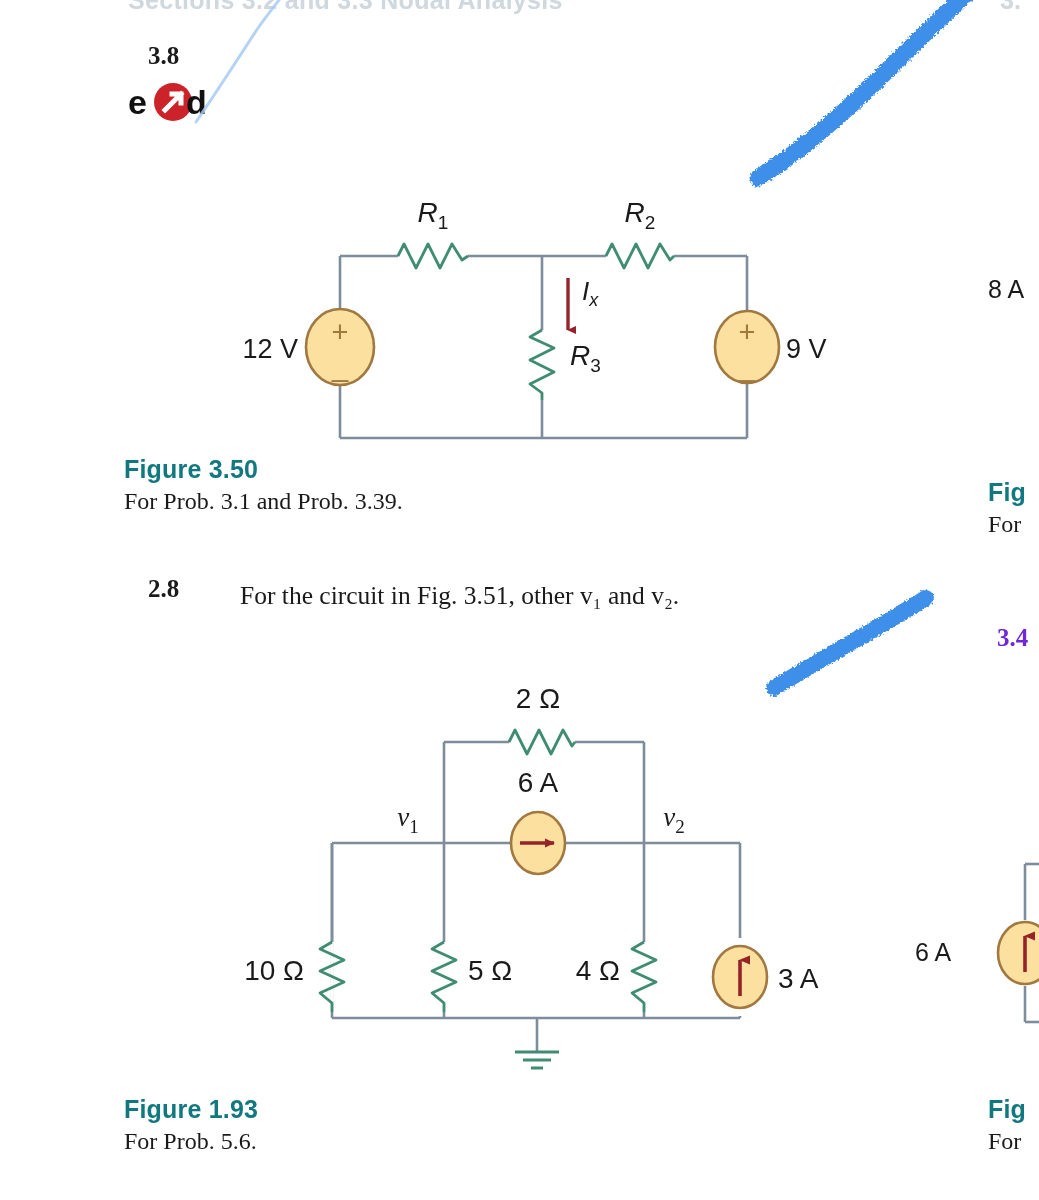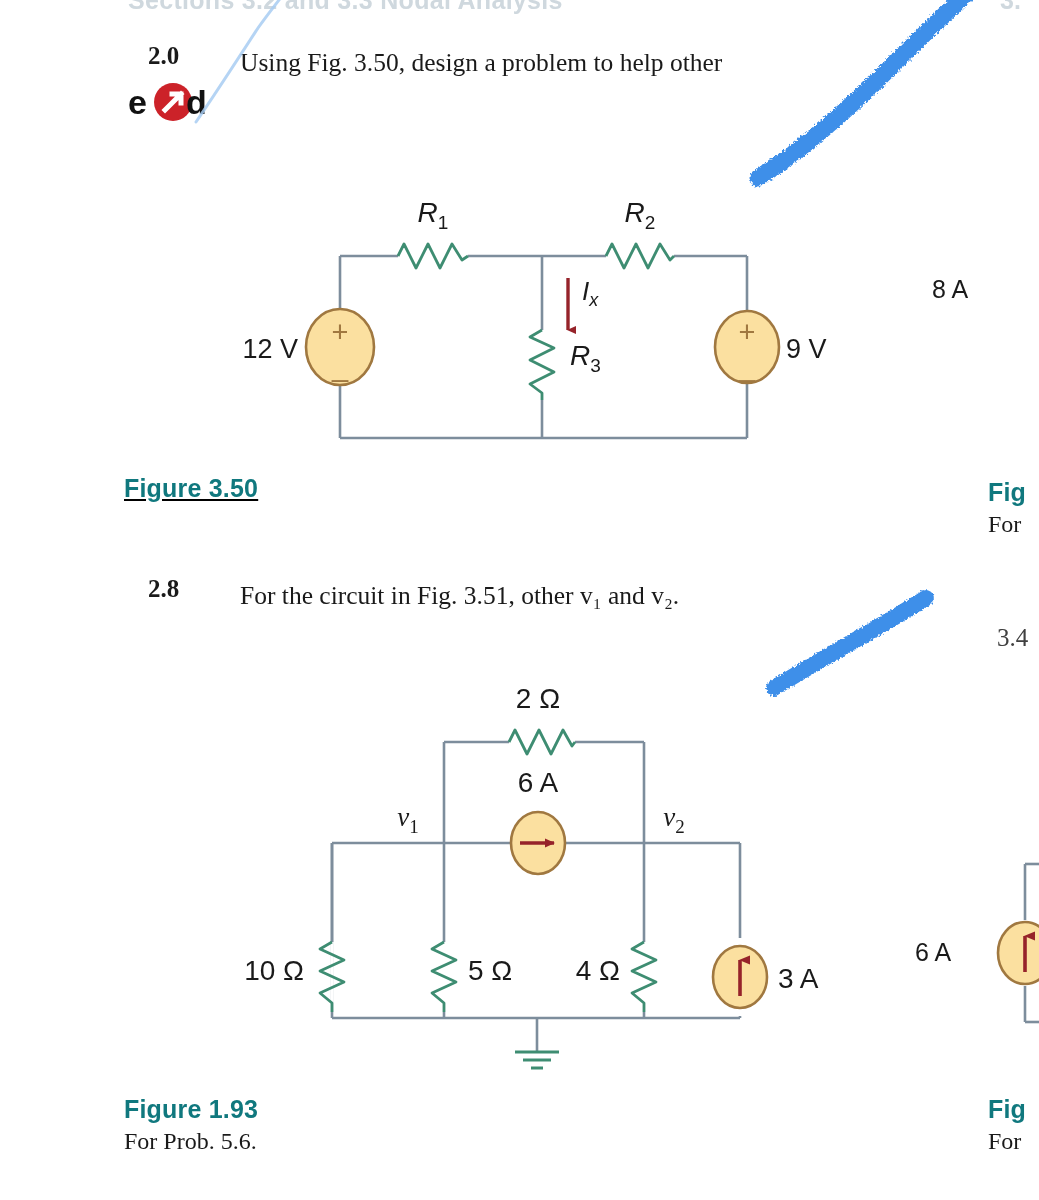--- a/index.html
+++ b/index.html
@@ -89,7 +89,7 @@
   <div class="runhead-r">3.</div>
 
   <div class="prob" style="left:148px;top:42px;">
-    <span class="num">2.0</span>
+    <span class="num">3.8</span>
     <div class="body">
       <span class="ln">Using Fig. 3.50, design a problem to help other</span>
     </div>

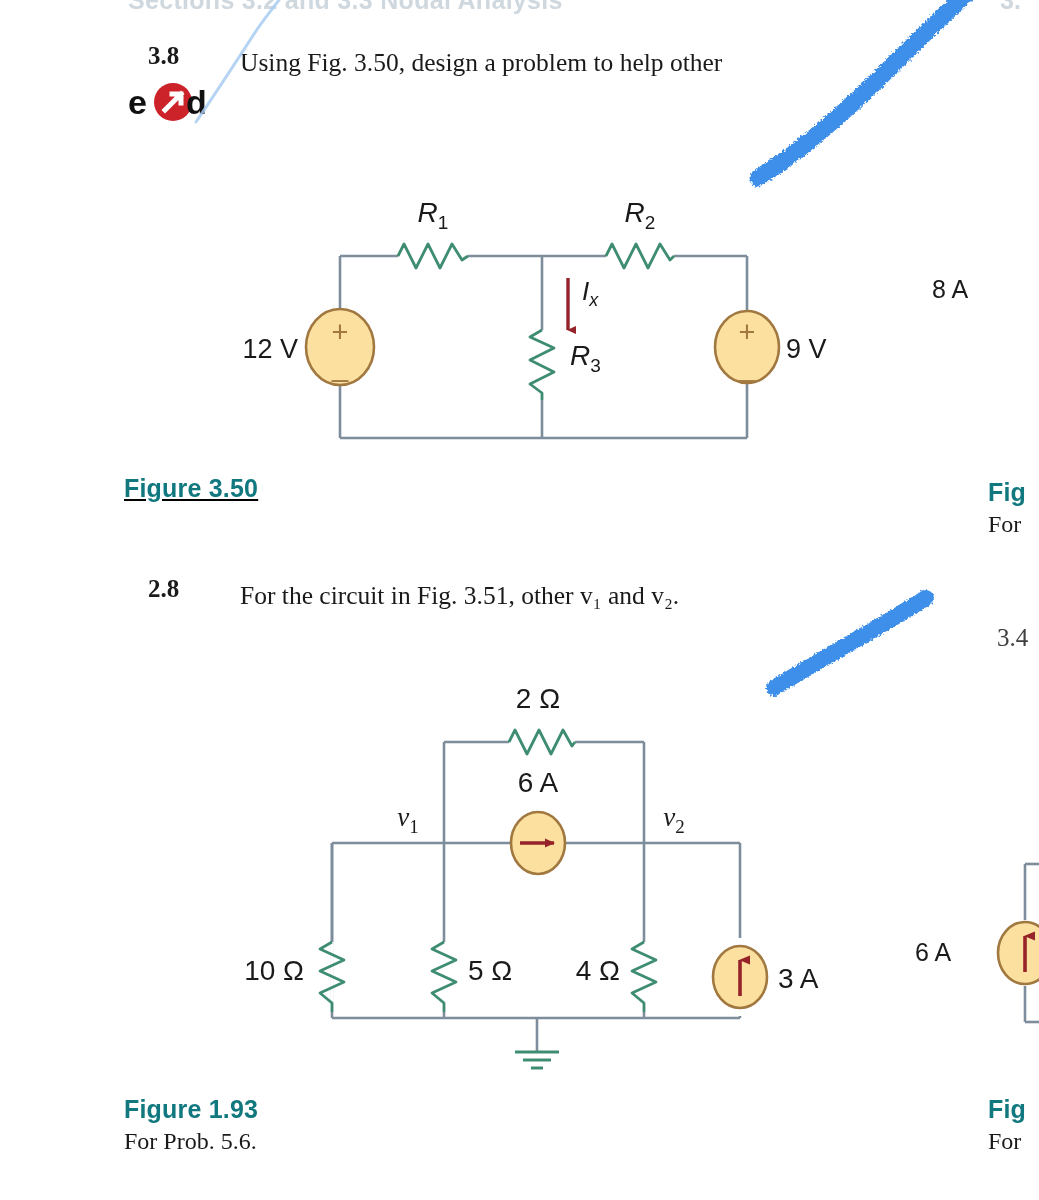--- a/index.html
+++ b/index.html
@@ -91,7 +91,6 @@
   <div class="prob" style="left:148px;top:42px;">
     <span class="num">3.8</span>
     <div class="body">
-      <span class="ln">Using Fig. 3.50, design a problem to help other</span>
     </div>
   </div>
 

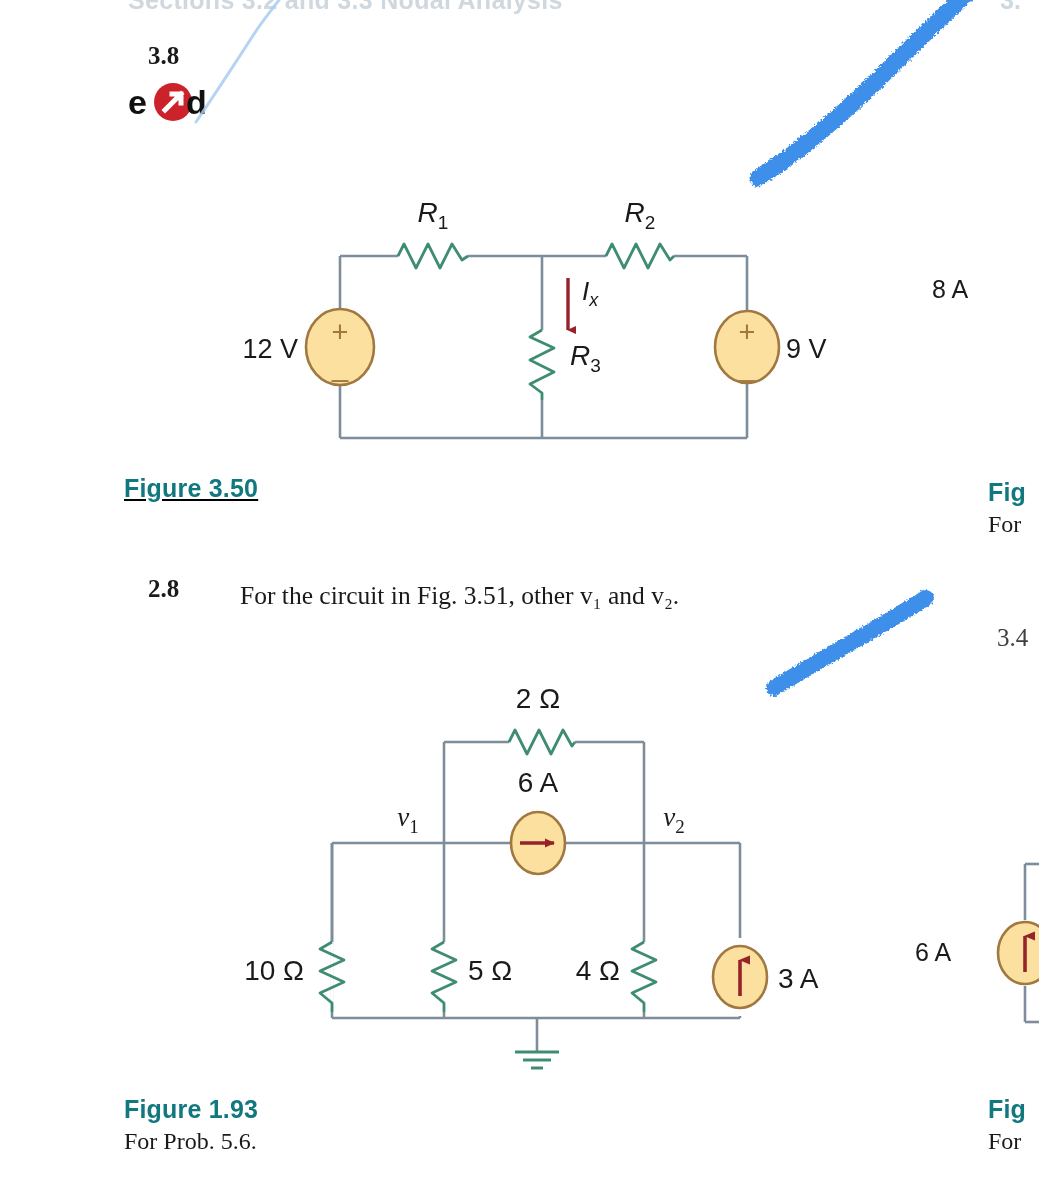--- a/index.html
+++ b/index.html
@@ -262,7 +262,7 @@
     <span class="s">For Prob. 5.6.</span>
   </div>
 
-  <div class="clip-lab" style="left:932px;top:275px;">8 A</div>
+  <div class="clip-lab" style="left:988px;top:275px;">8 A</div>
 
   <div class="figcap" style="left:988px;top:478px;">
     <span class="t">Fig</span>

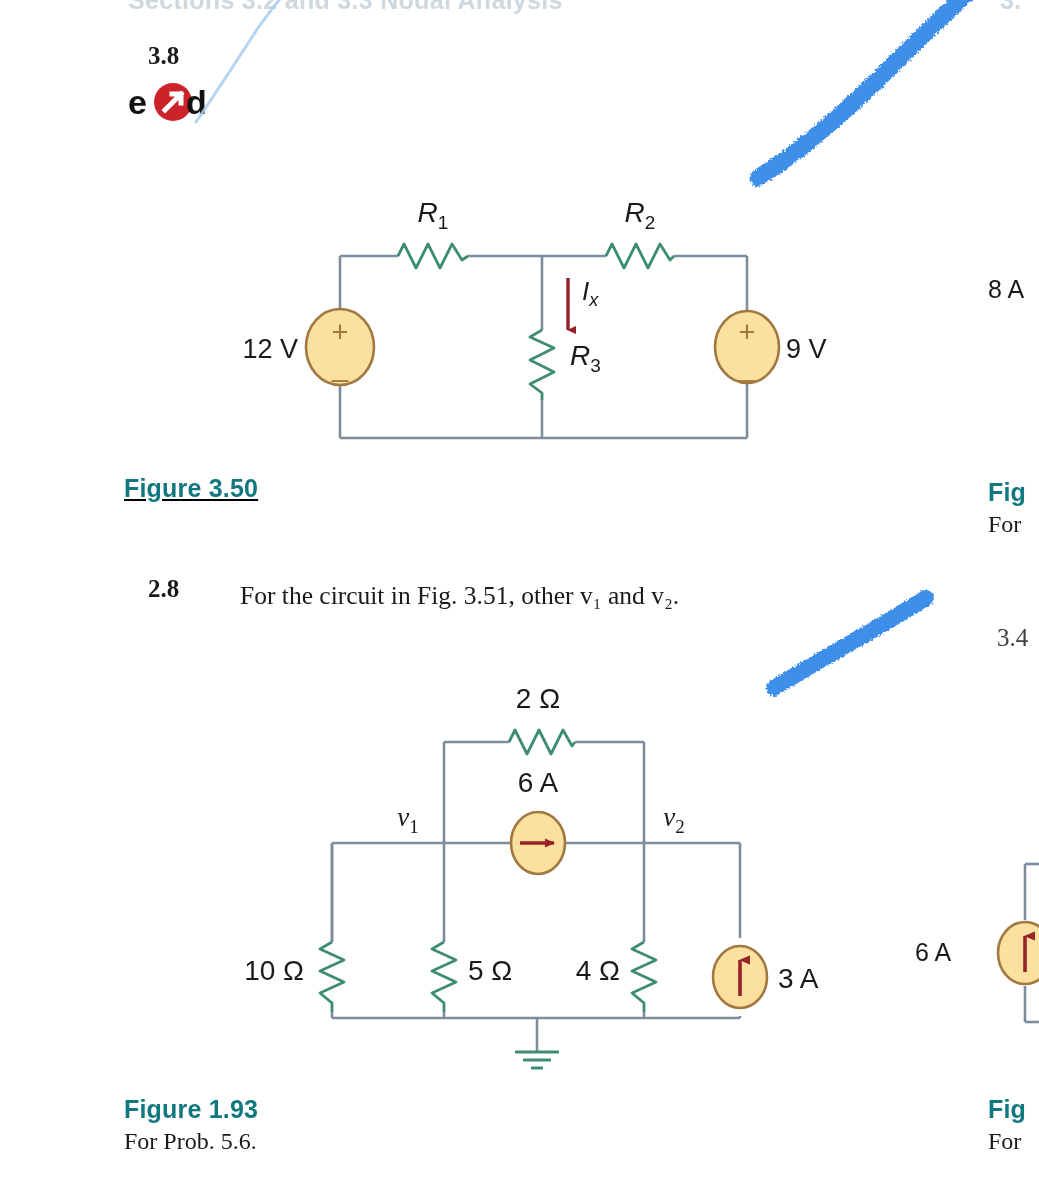--- a/index.html
+++ b/index.html
@@ -166,7 +166,7 @@
     </svg>
   </div>
 
-  <div class="figcap" style="left:124px;top:474px;text-decoration:underline;">
+  <div class="figcap" style="left:124px;top:455px;">
     <span class="t">Figure 3.50</span>
   </div>
 

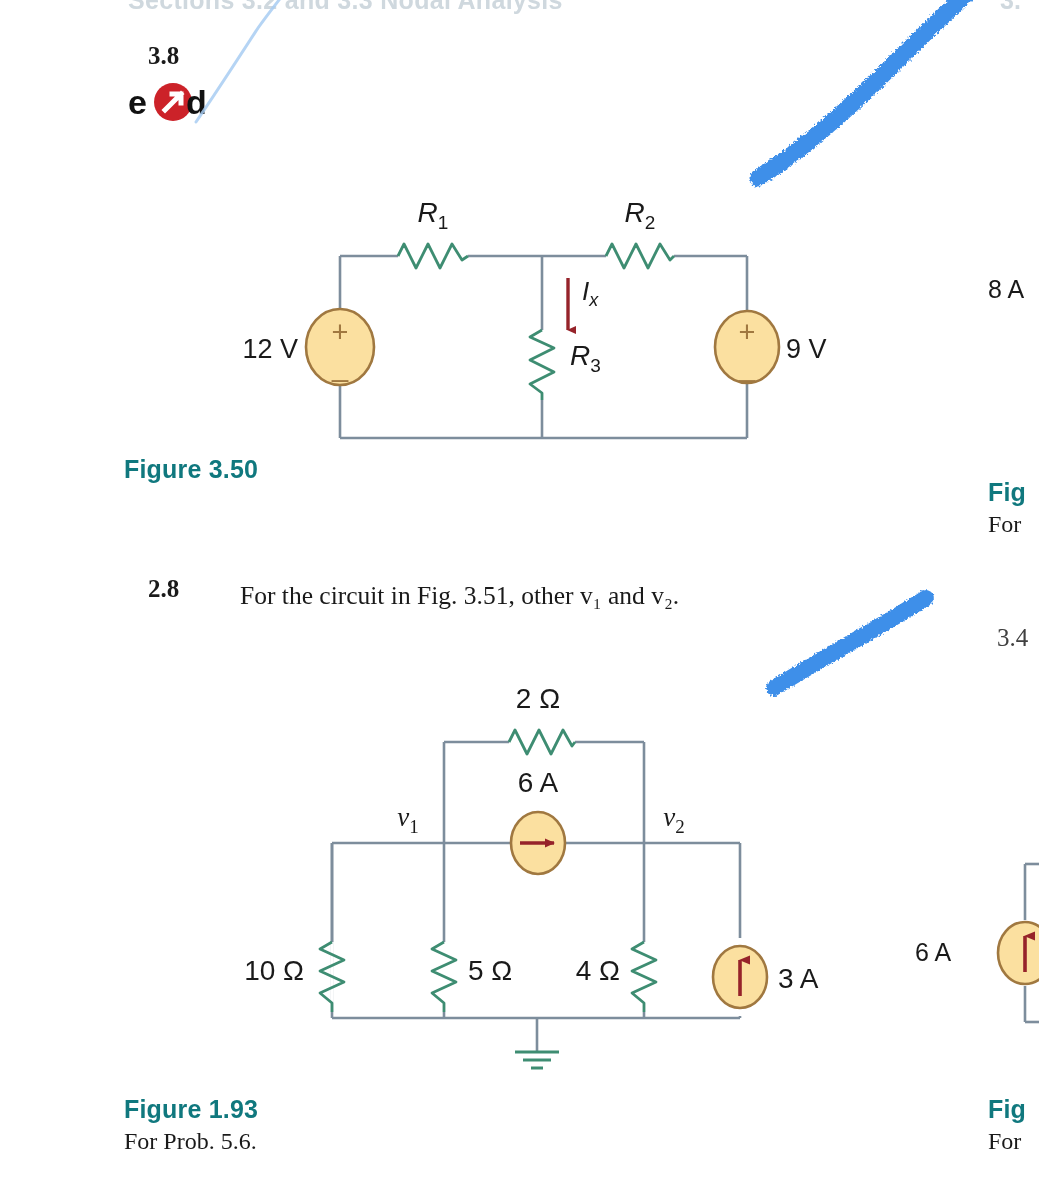--- a/index.html
+++ b/index.html
@@ -168,6 +168,7 @@
 
   <div class="figcap" style="left:124px;top:455px;">
     <span class="t">Figure 3.50</span>
+    <span class="s">For Prob. 3.1 and Prob. 3.39.</span>
   </div>
 
   <div class="prob" style="left:148px;top:575px;">

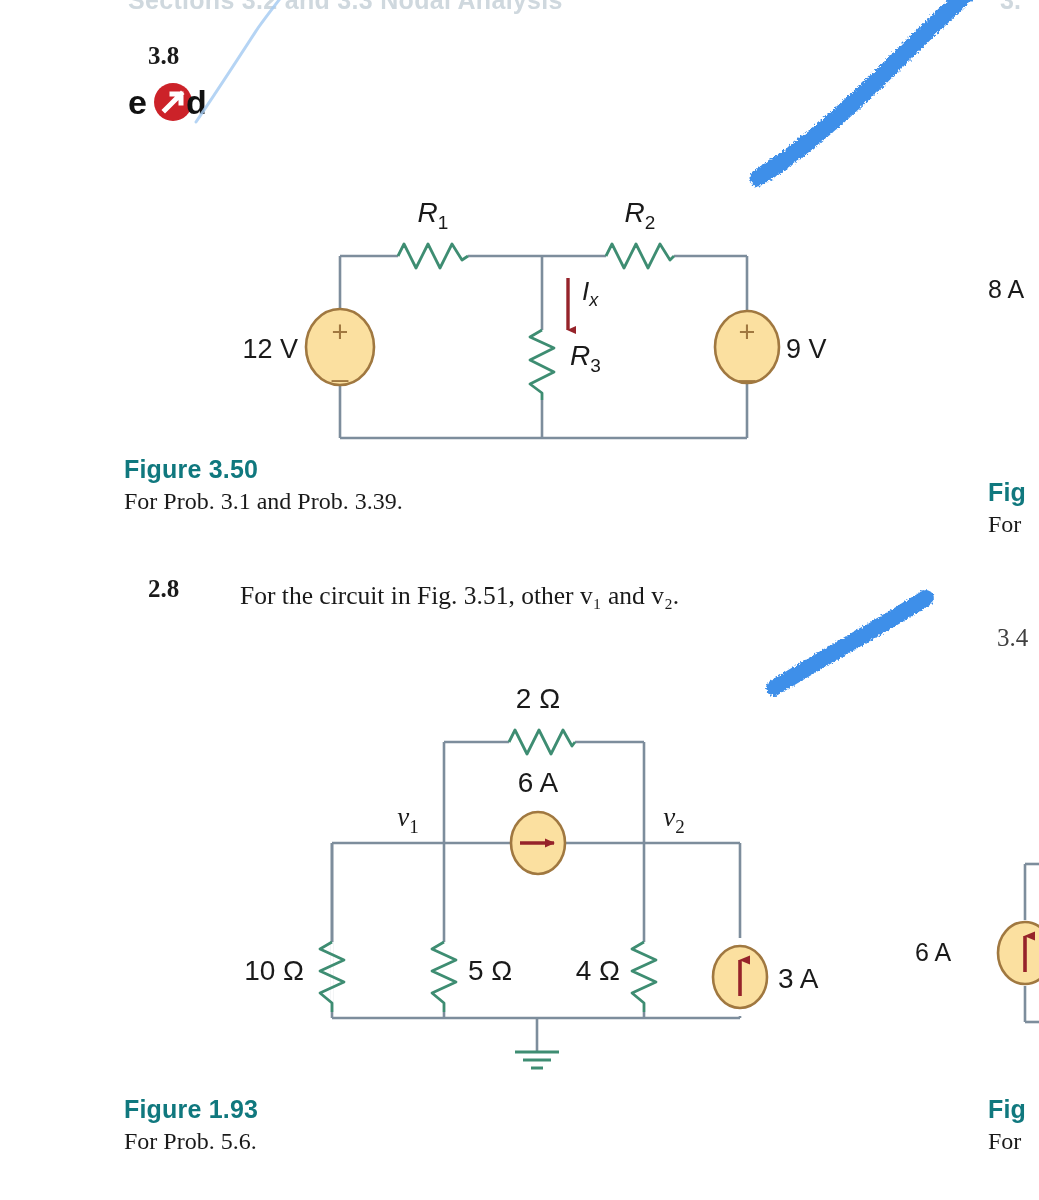--- a/index.html
+++ b/index.html
@@ -74,7 +74,7 @@
   .clip-num{
     position:absolute;
     font-family:"Liberation Serif", serif;
-    font-weight:normal;font-size:25px;color:#404040;white-space:nowrap;
+    font-weight:bold;font-size:25px;color:#6d28d9;white-space:nowrap;
   }
 
   

